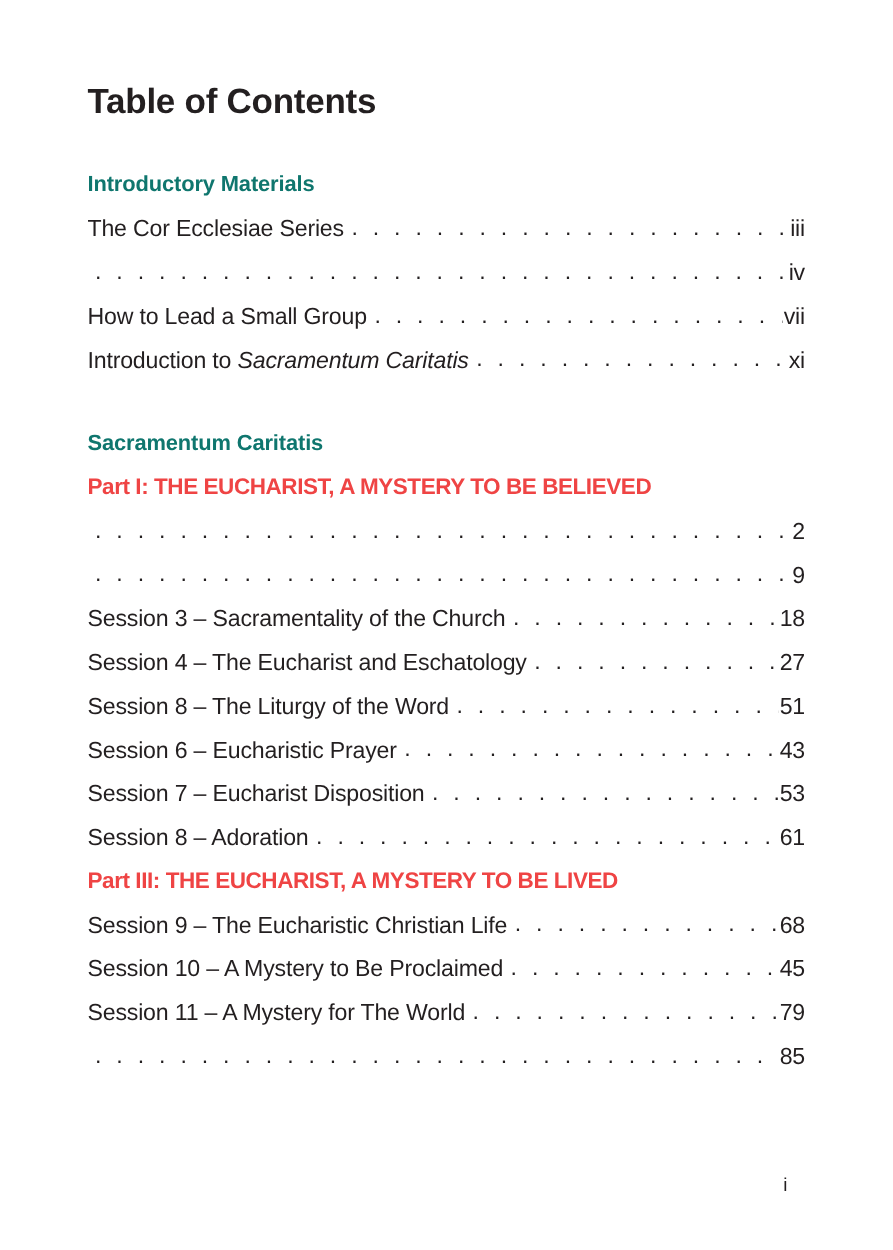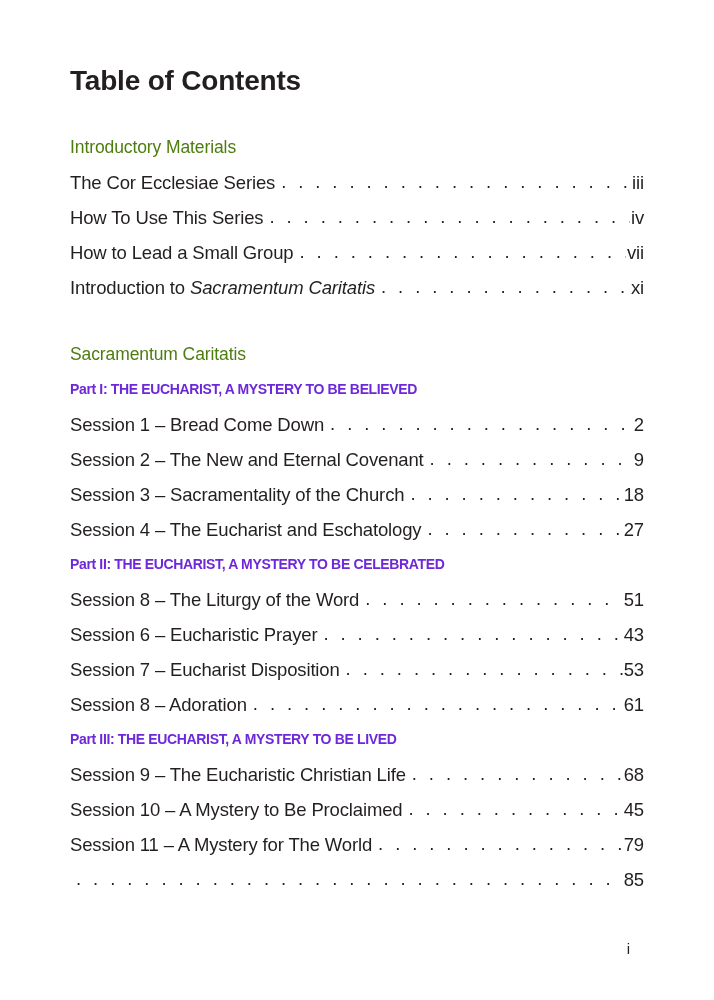--- a/index.html
+++ b/index.html
@@ -45,10 +45,10 @@
 
   .section-heading {
     font-size: 17.5px;
-    font-weight: normal;
+    font-weight: bold;
     line-height: 35px;
     letter-spacing: -0.1px;
-    color: #4d7c0f;
+    color: #0f766e;
     white-space: nowrap;
   }
 

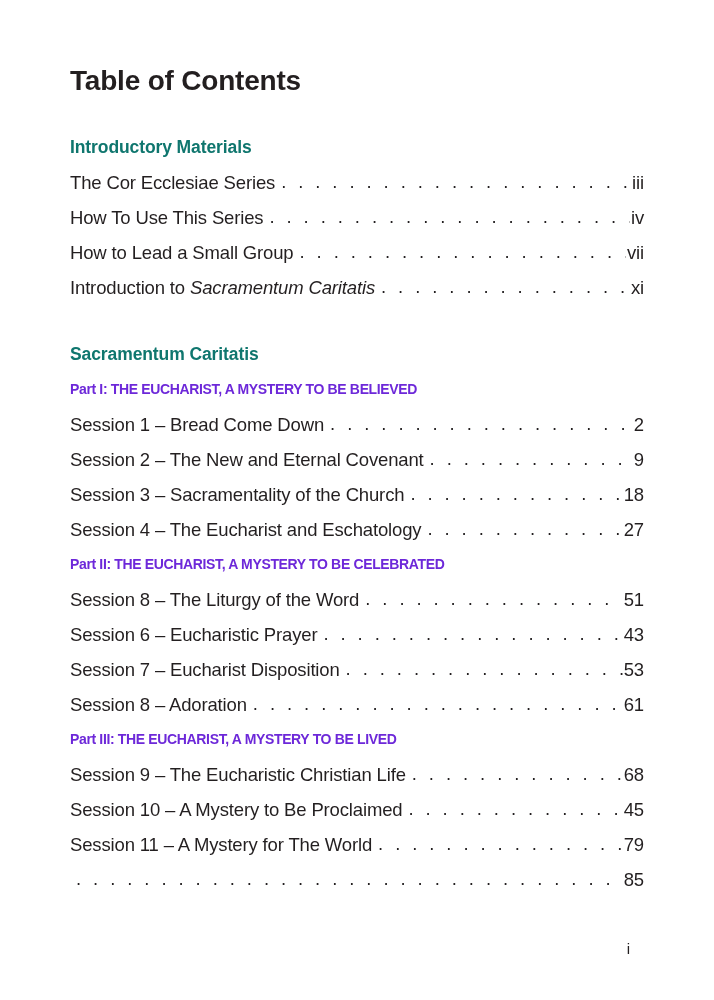--- a/index.html
+++ b/index.html
@@ -129,7 +129,6 @@
       </div>
 
       <div class="entry">
-        <span class="entry-label"><span>How To Use This Series</span></span>
         <span class="entry-leader">. . . . . . . . . . . . . . . . . . . . . . . . . . . . . . . . . . . . . . . . . . . . . . . . . . . . . . . . . . . . . . . . . . . . . . . . . . . . . . . . . . . . . . . . . . . . . . . . . . . . . . . . . .</span>
         <span class="entry-page">iv</span>
       </div>

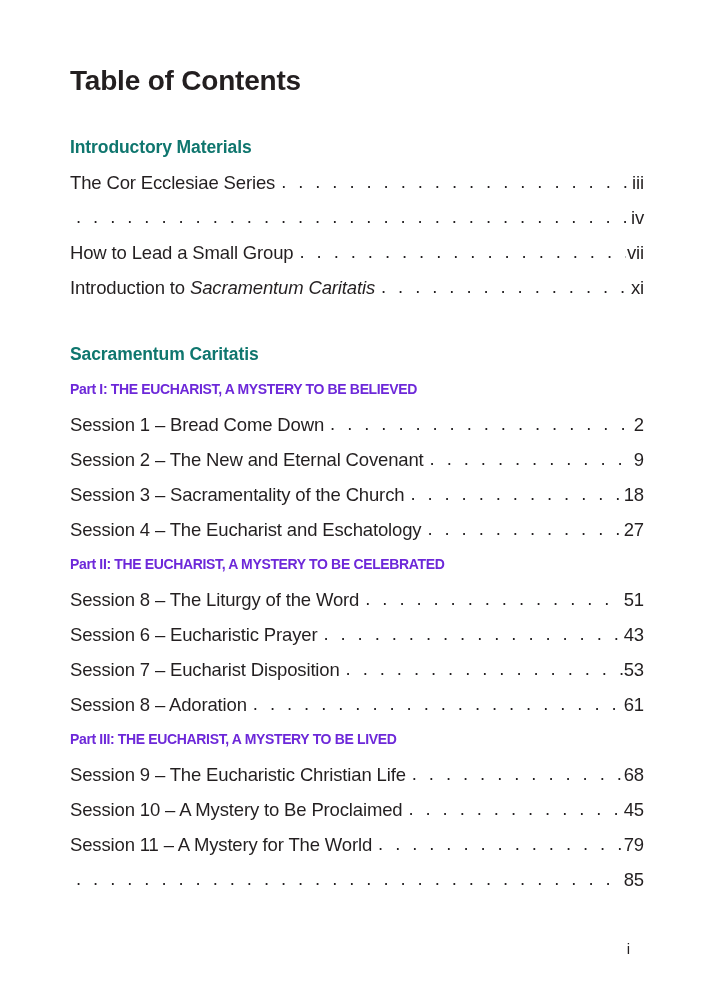--- a/index.html
+++ b/index.html
@@ -53,11 +53,11 @@
   }
 
   .part-heading {
-    font-size: 14px;
+    font-size: 18px;
     font-weight: bold;
     line-height: 35px;
     letter-spacing: -0.35px;
-    color: #6d28d9;
+    color: #ef4444;
     white-space: nowrap;
   }
 

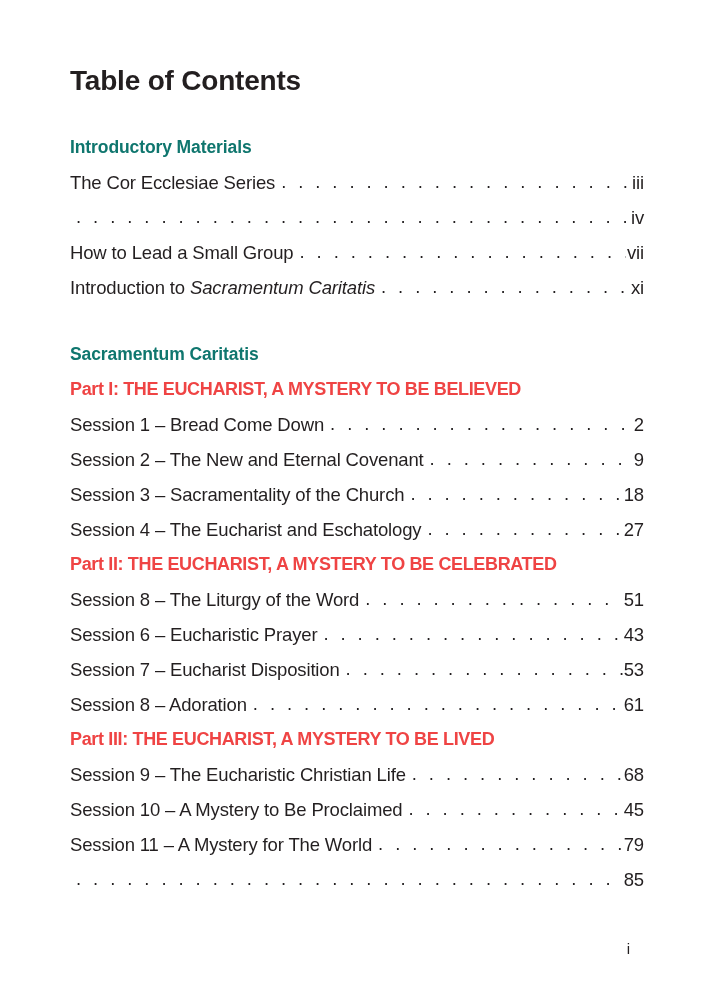--- a/index.html
+++ b/index.html
@@ -155,7 +155,6 @@
         <div class="part-heading">Part I: THE EUCHARIST, A MYSTERY TO BE BELIEVED</div>
 
         <div class="entry">
-          <span class="entry-label">Session 1 – Bread Come Down</span>
           <span class="entry-leader">. . . . . . . . . . . . . . . . . . . . . . . . . . . . . . . . . . . . . . . . . . . . . . . . . . . . . . . . . . . . . . . . . . . . . . . . . . . . . . . . . . . . . . . . . . . . . . . . . . . . . . . . . .</span>
           <span class="entry-page">2</span>
         </div>

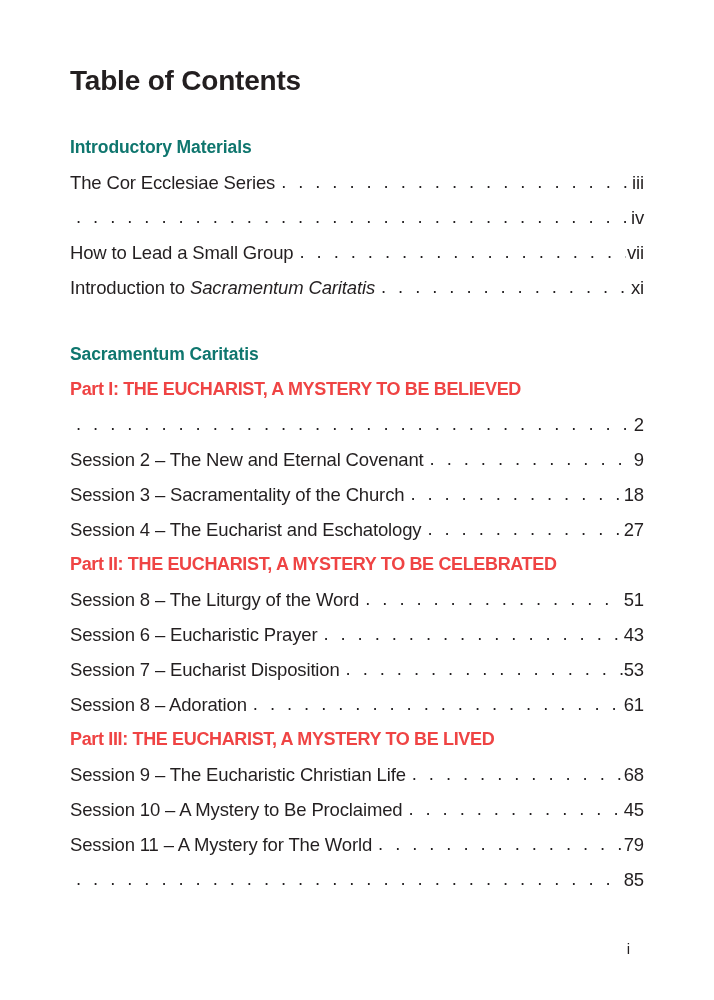--- a/index.html
+++ b/index.html
@@ -160,7 +160,6 @@
         </div>
 
         <div class="entry">
-          <span class="entry-label">Session 2 – The New and Eternal Covenant</span>
           <span class="entry-leader">. . . . . . . . . . . . . . . . . . . . . . . . . . . . . . . . . . . . . . . . . . . . . . . . . . . . . . . . . . . . . . . . . . . . . . . . . . . . . . . . . . . . . . . . . . . . . . . . . . . . . . . . . .</span>
           <span class="entry-page">9</span>
         </div>

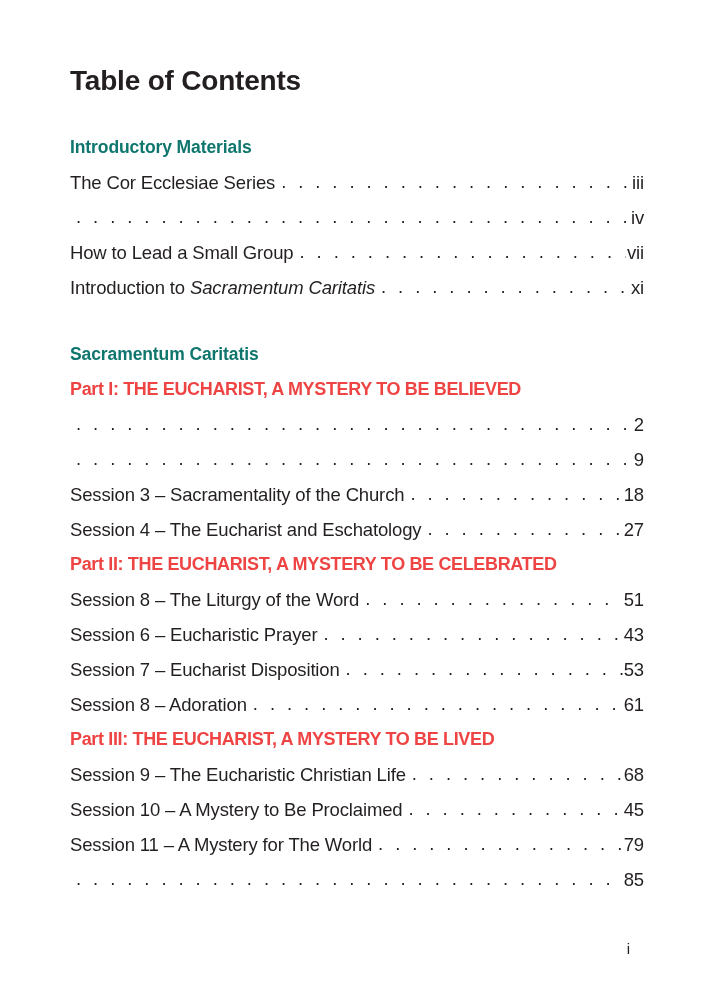--- a/index.html
+++ b/index.html
@@ -178,7 +178,6 @@
       </div>
 
       <div class="part">
-        <div class="part-heading">Part II: THE EUCHARIST, A MYSTERY TO BE CELEBRATED</div>
 
         <div class="entry">
           <span class="entry-label">Session 8 – The Liturgy of the Word</span>

